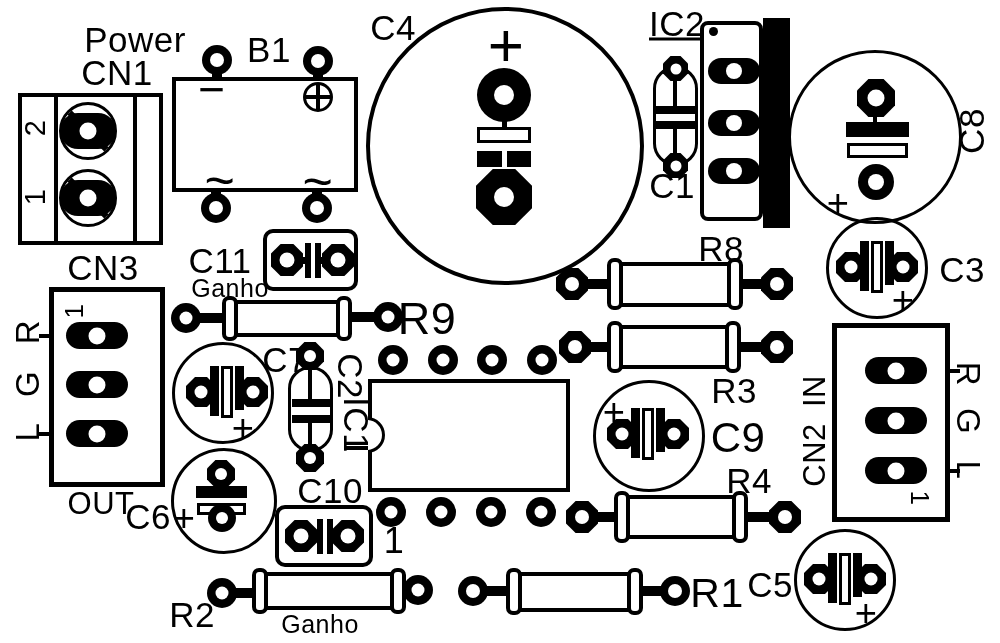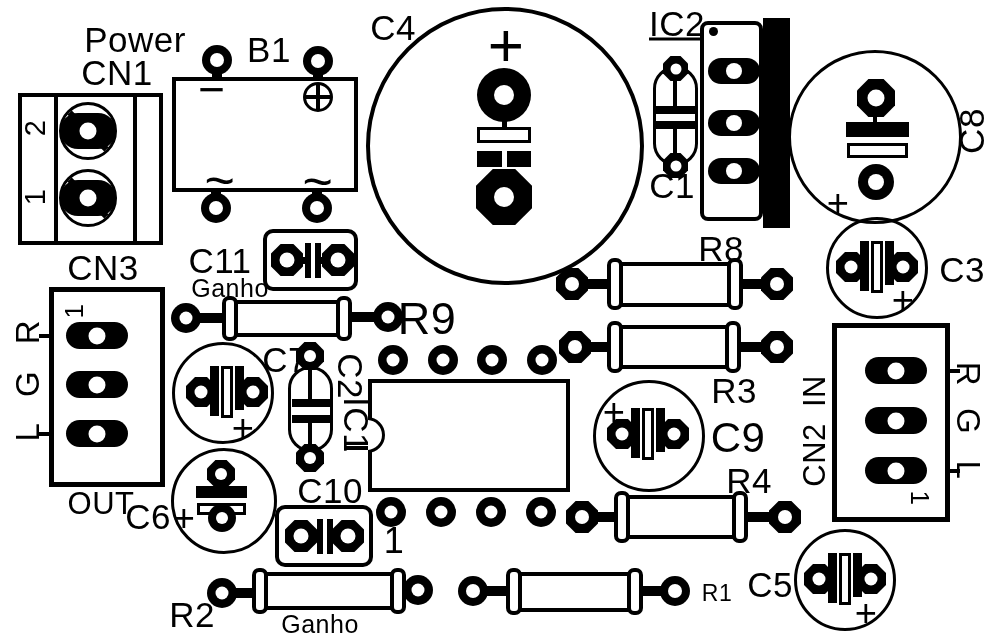--- a/index.html
+++ b/index.html
@@ -365,7 +365,7 @@
   <div class="ring" style="left:660px;top:576px;width:30px;height:30px;">
       <i class="hole" style="width:14px;height:14px;"></i>
     </div>
-  <span class="lb" style="left:717px;top:593px;font-size:23px;">R1</span>
+  <span class="lb" style="left:717px;top:593px;font-size:41px;">R1</span>
 
   <span class="lb" style="left:770px;top:584px;font-size:35px;">C5</span>
   <div class="cir" style="left:794px;top:529px;width:102px;height:102px;"></div>

